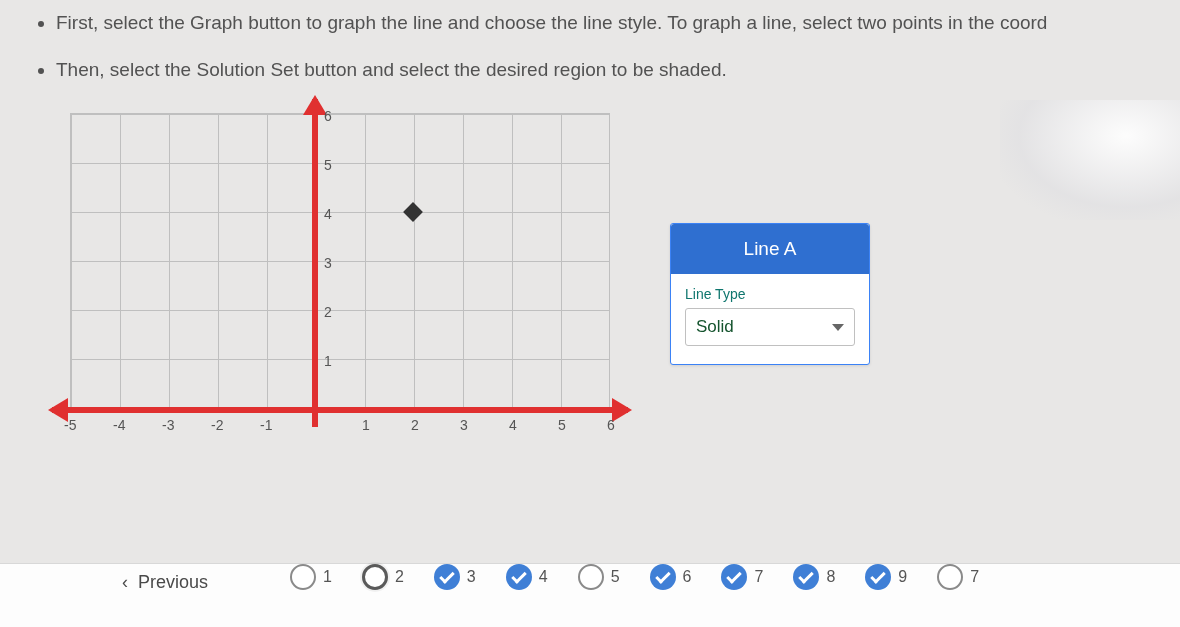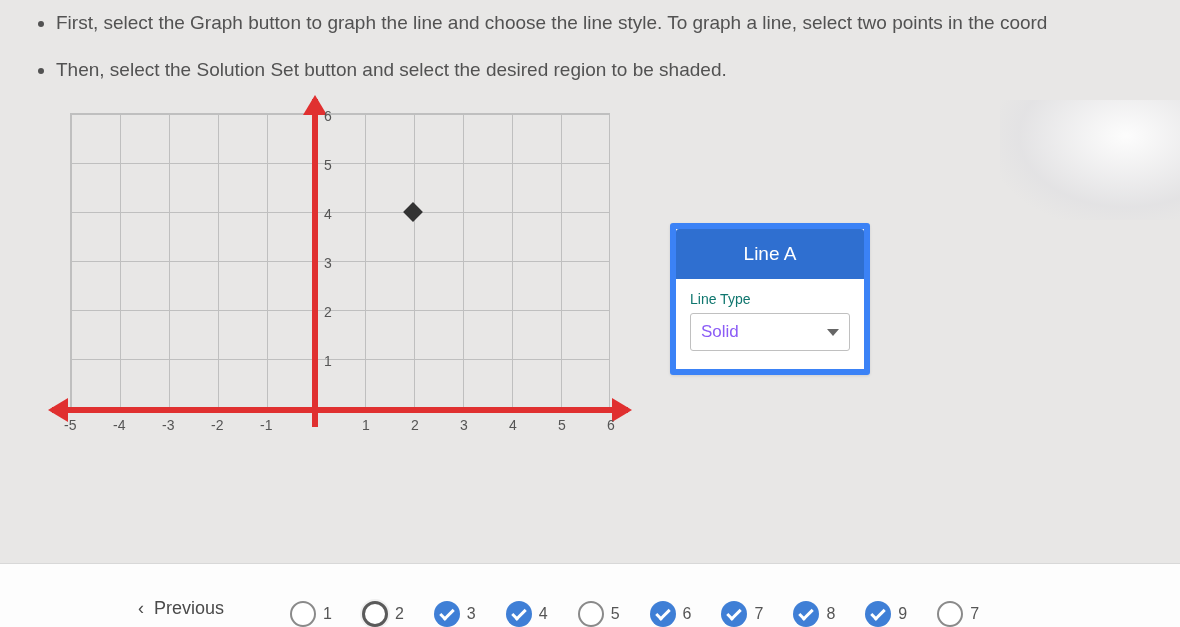--- a/index.html
+++ b/index.html
@@ -56,7 +56,7 @@
 
   
   .line-panel {
-    width: 200px; background: #fff; border: 6px solid #3b82f6;
+    width: 200px; background: #fff; border: 1px solid #3b82f6;
     border-radius: 3px; margin-top: 110px;
     box-shadow: 0 1px 3px rgba(0,0,0,0.1);
   }

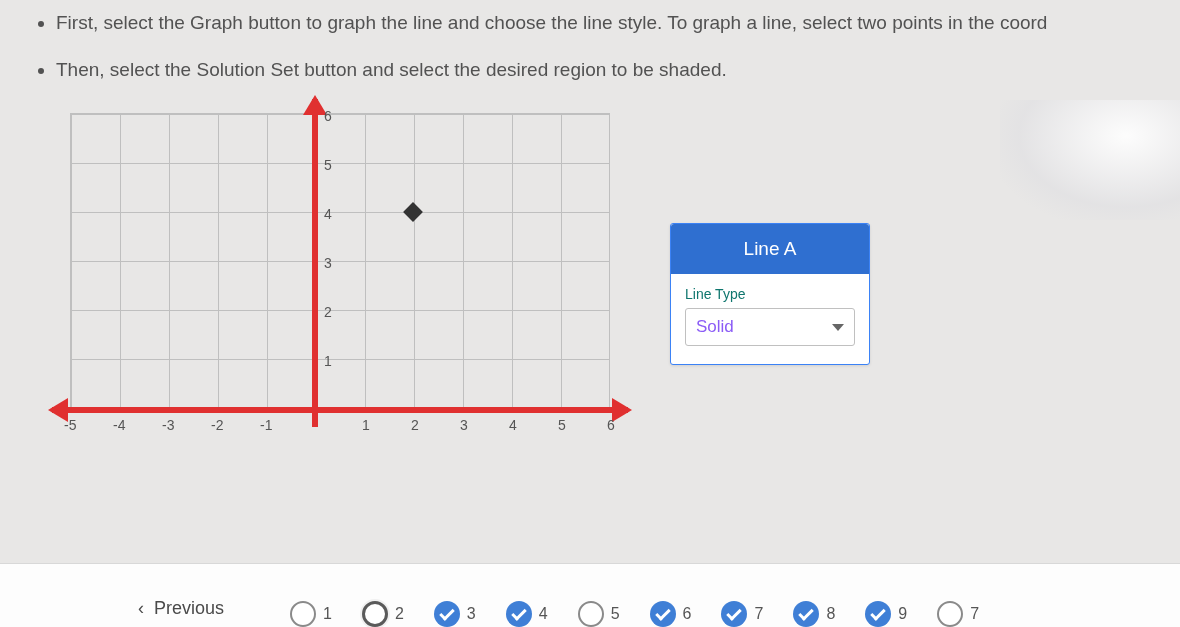--- a/index.html
+++ b/index.html
@@ -69,7 +69,7 @@
   .select {
     border: 1px solid #c0c0c0; border-radius: 3px; padding: 8px 10px;
     display: flex; justify-content: space-between; align-items: center;
-    font-size: 17px; color: #8b5cf6; cursor: pointer; background: #fff;
+    font-size: 17px; color: #14532d; cursor: pointer; background: #fff;
   }
   .caret {
     width: 0; height: 0; border-left: 6px solid transparent;

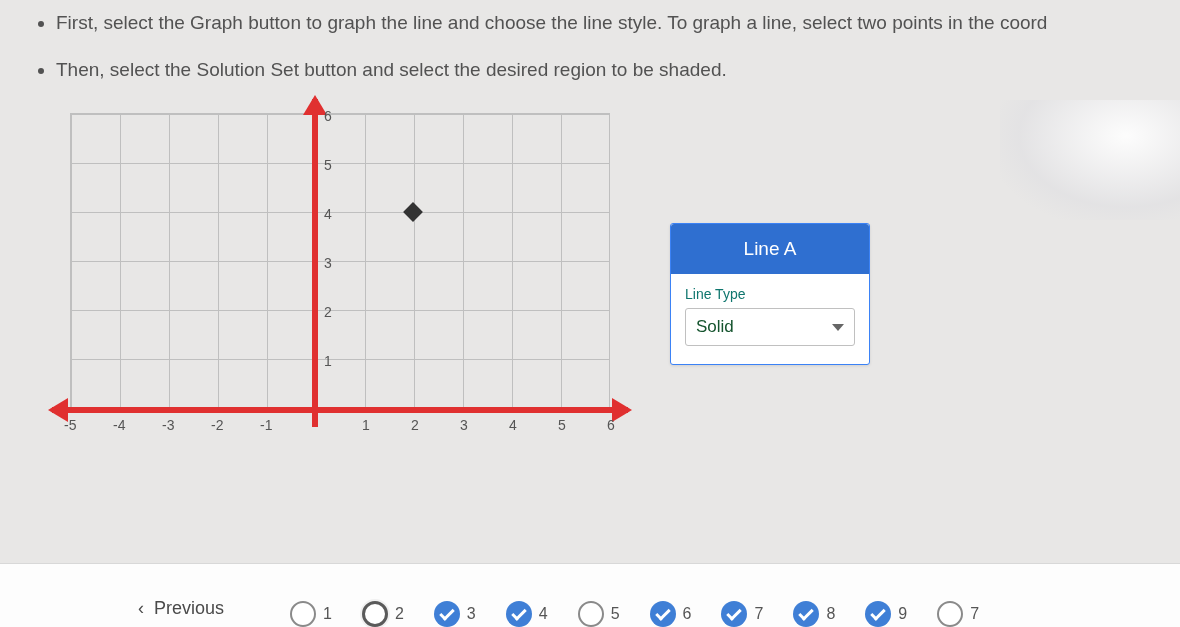--- a/index.html
+++ b/index.html
@@ -87,7 +87,7 @@
   .bottom-bar {
     position: absolute; left: 0; right: 0; bottom: 0; height: 64px;
     background: #fdfdfd; border-top: 1px solid #d8d8d8;
-    display: flex; align-items: flex-end; padding: 0 36px; gap: 14px;
+    display: flex; align-items: flex-start; padding: 0 20px; gap: 30px;
   }
   .prev-btn {
     font-size: 18px; color: #4a4a4a; background: none; border: none;

